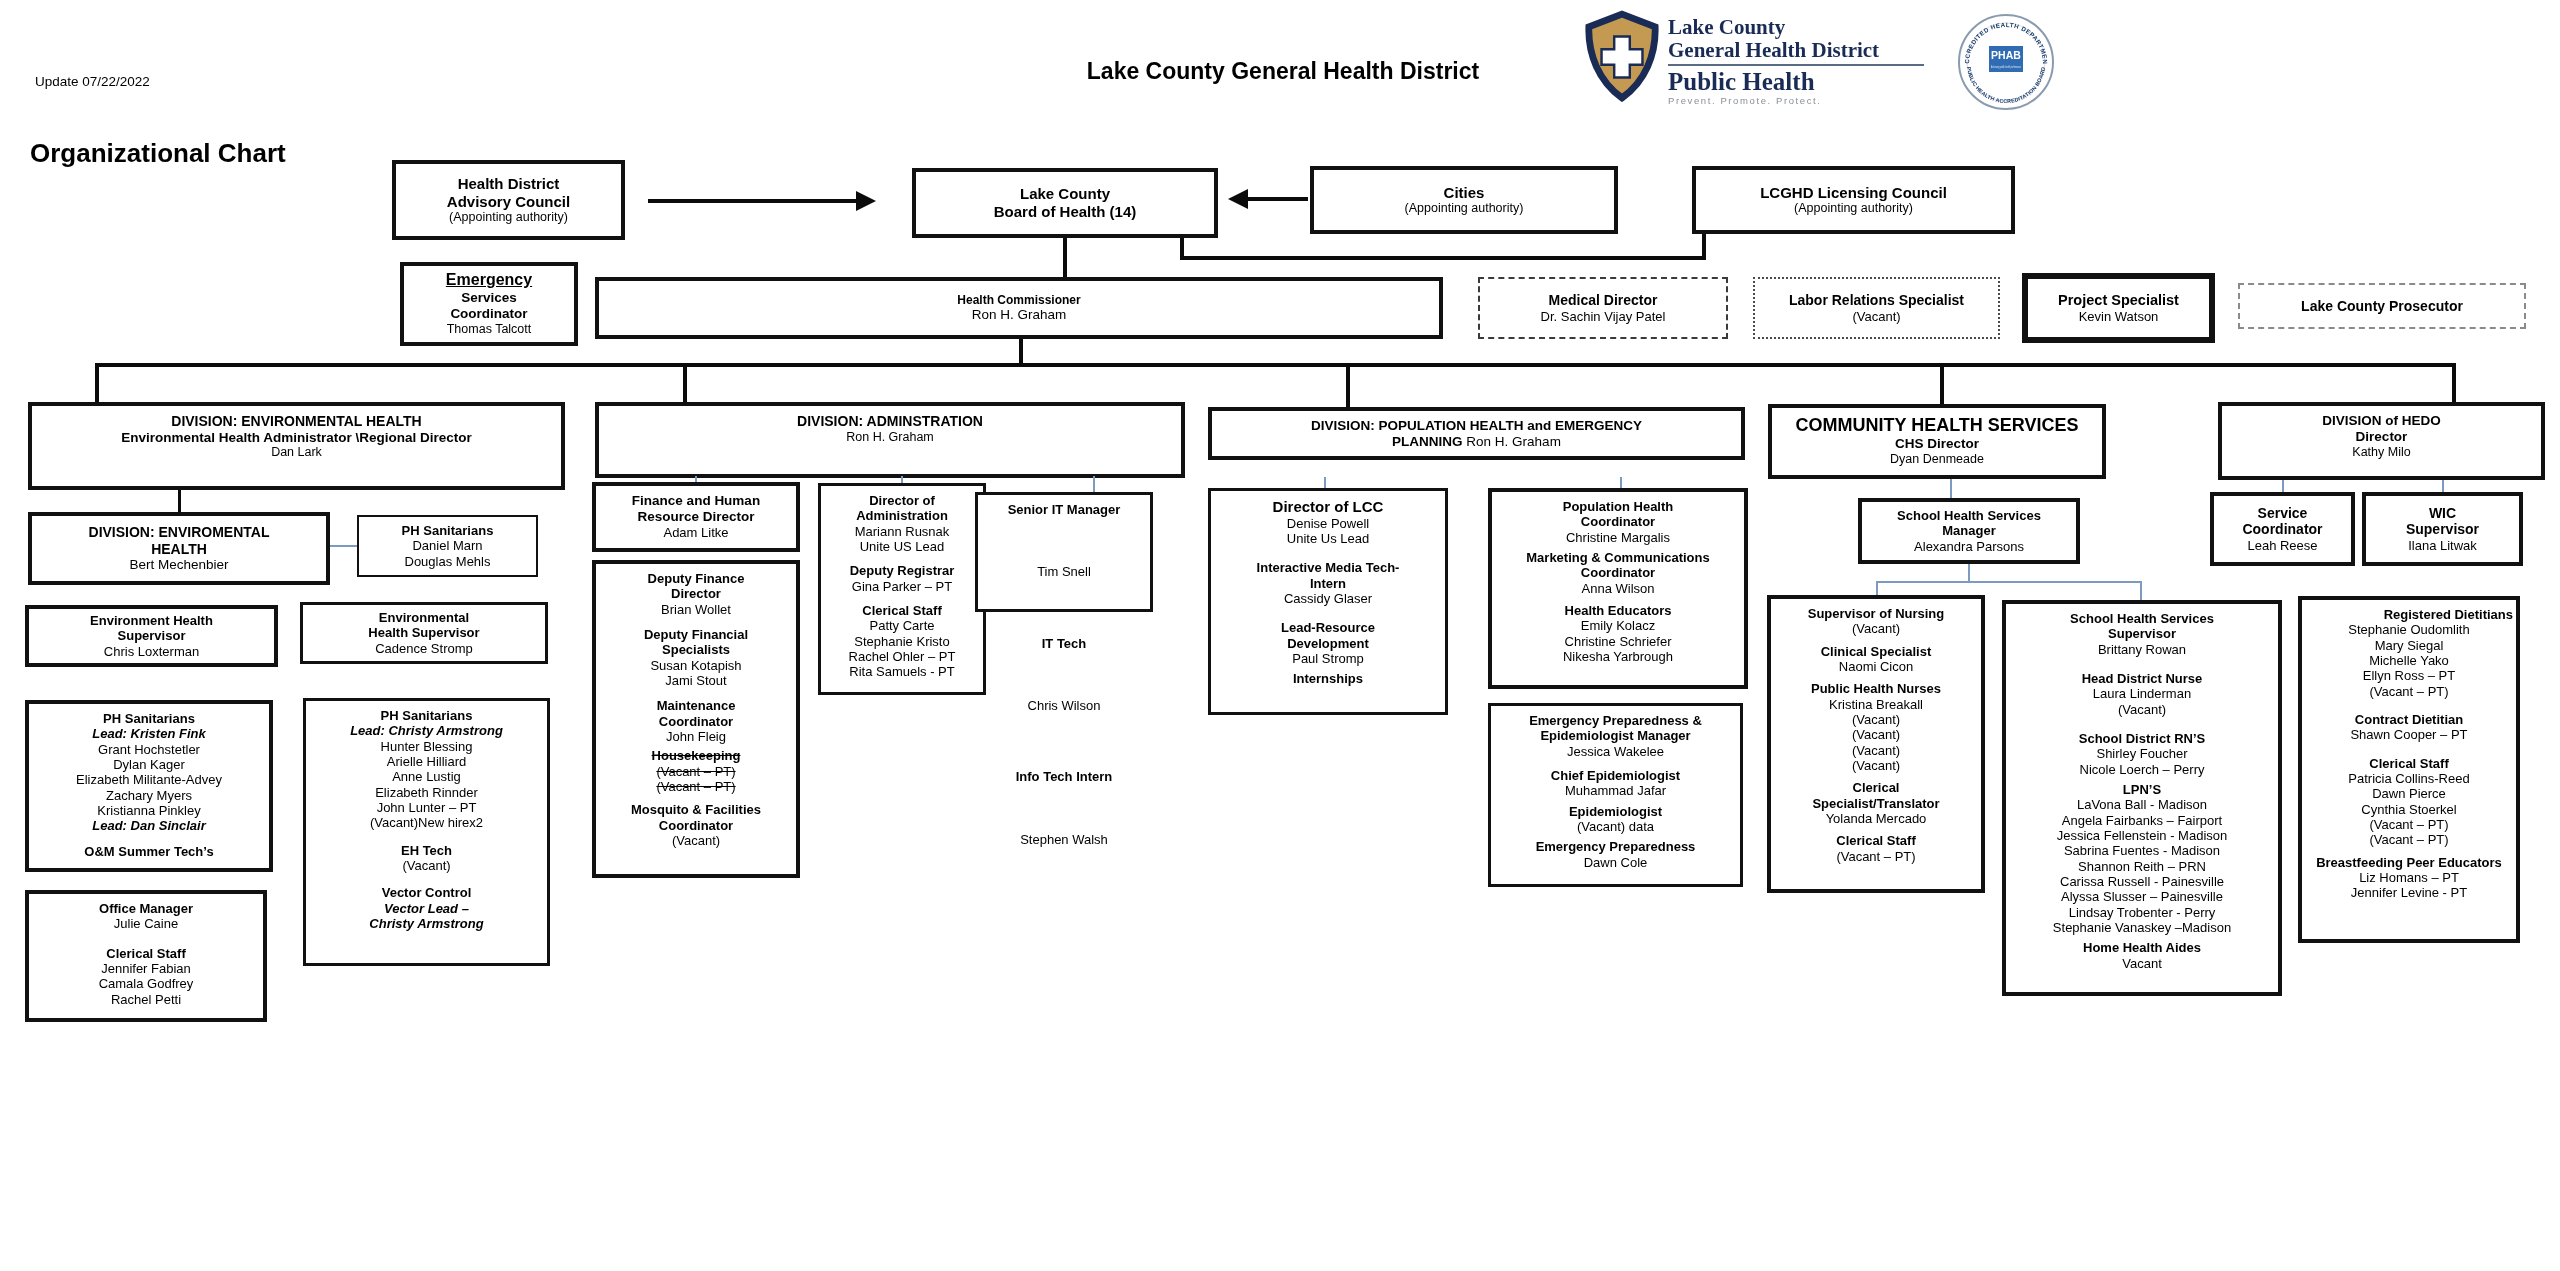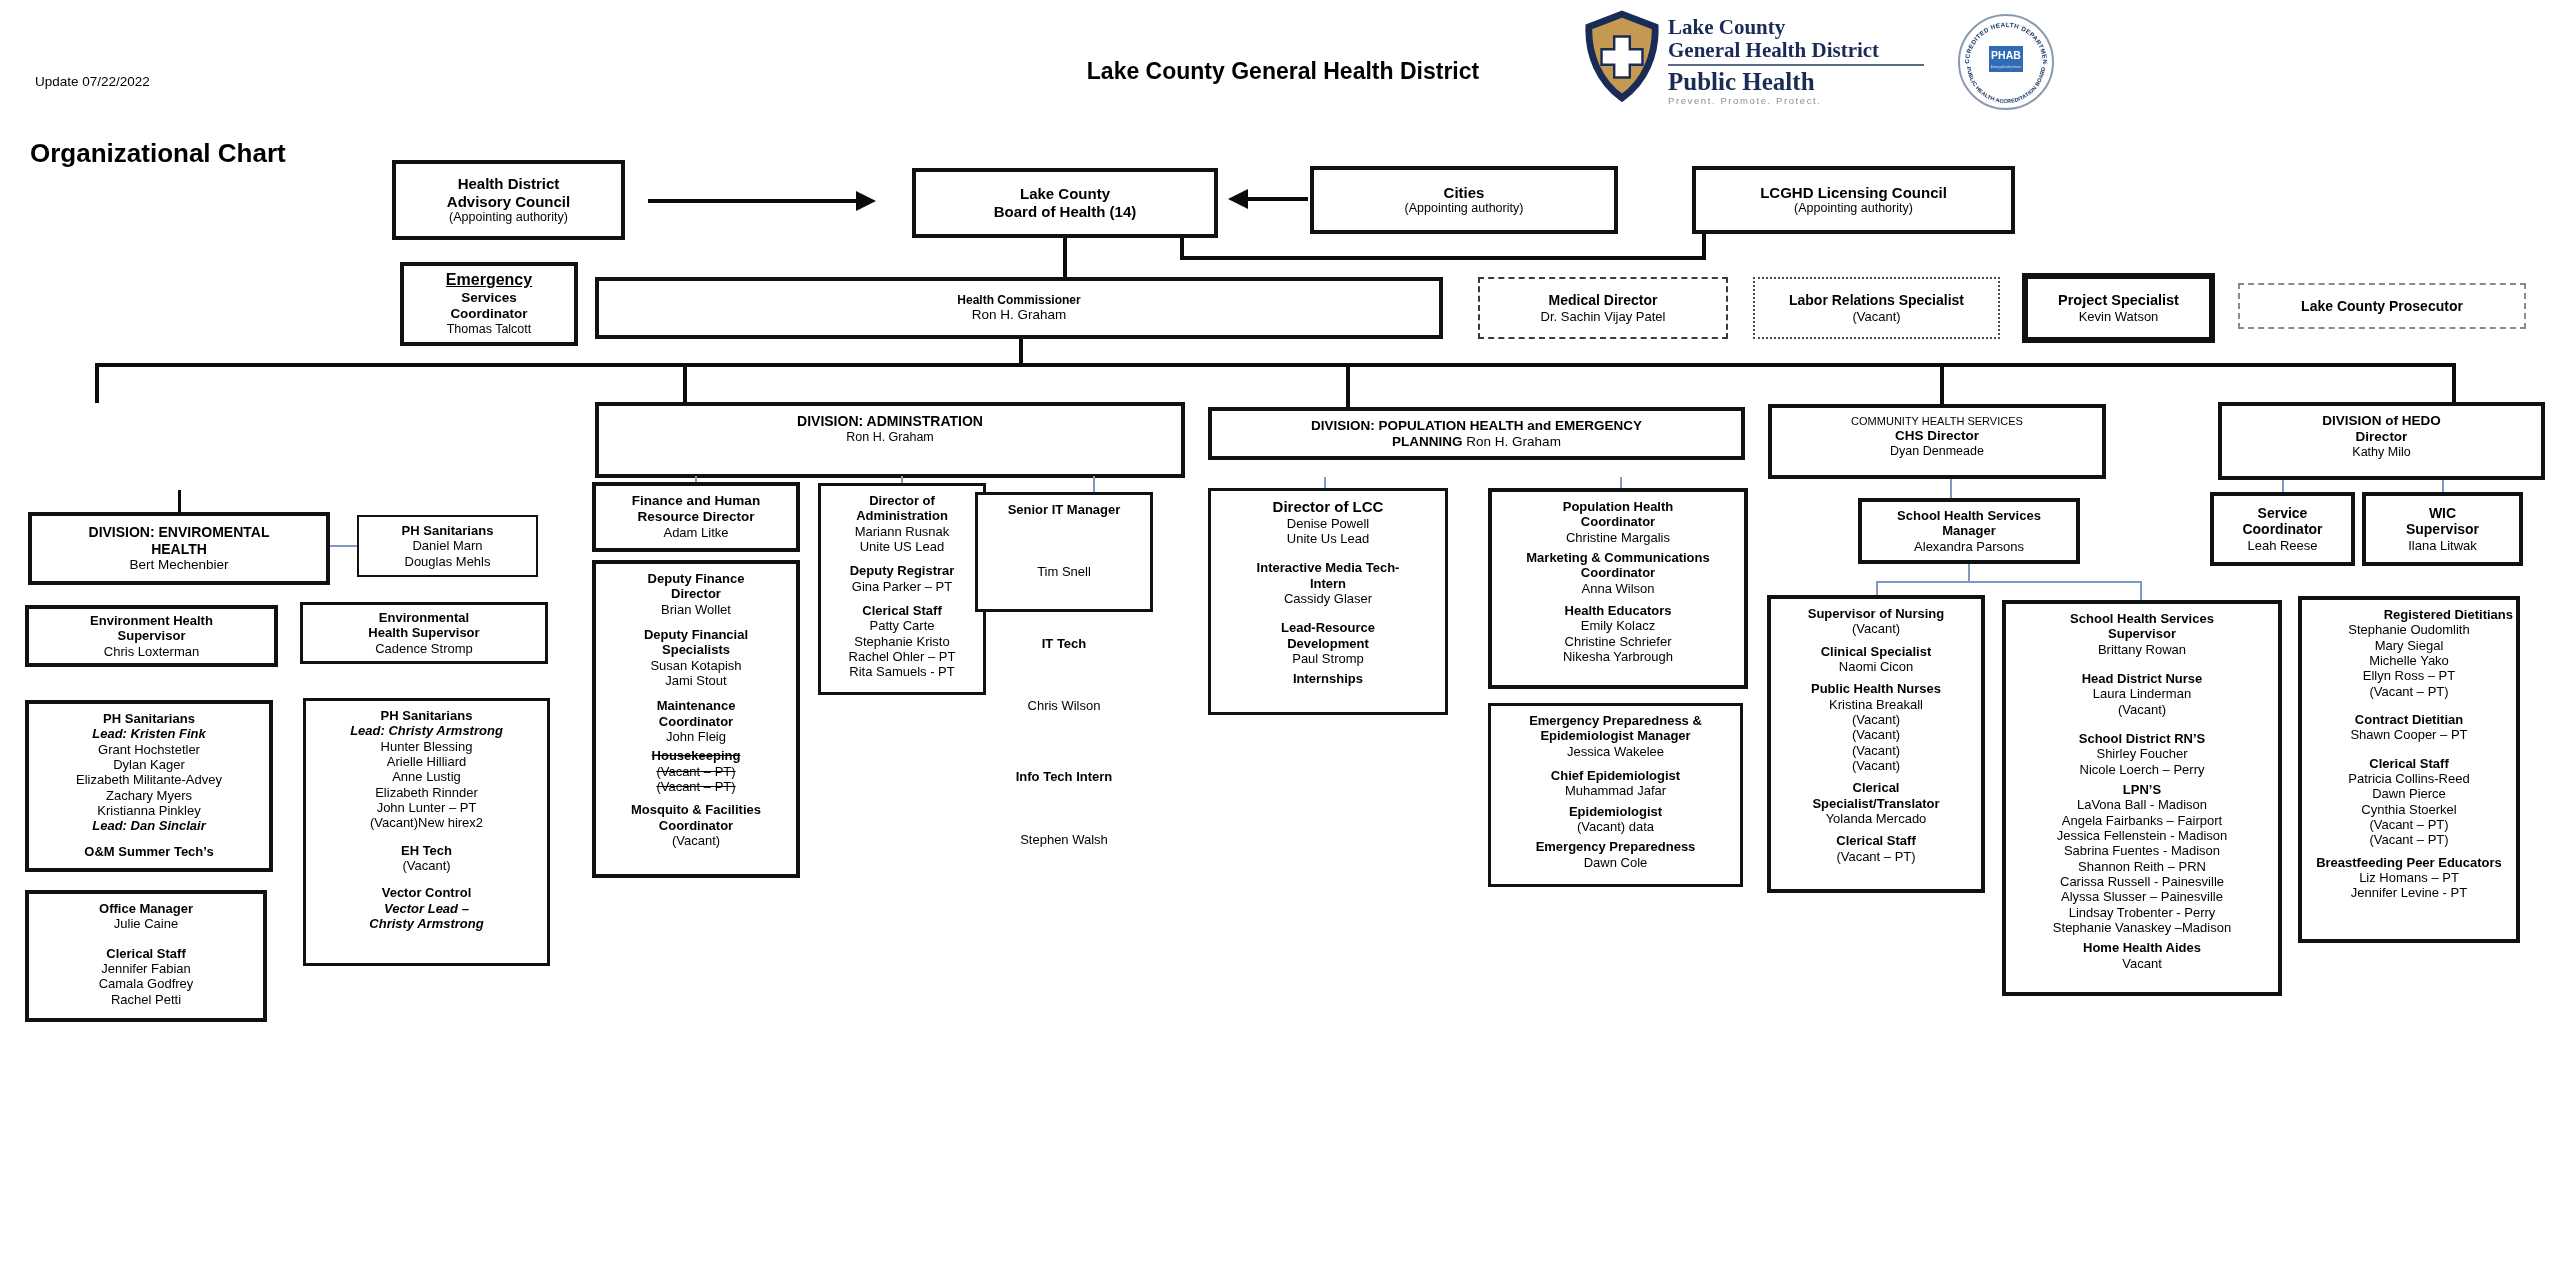--- a/index.html
+++ b/index.html
@@ -129,6 +129,11 @@
   <div class="ln" style="left:1940px;top:363px;width:4px;height:42px;"></div>
   <div class="ln" style="left:2452px;top:363px;width:4px;height:40px;"></div>
 
+  <div class="box b4 top" style="left:28px;top:402px;width:537px;height:88px;">
+      <div style="font-weight: bold; font-size: 14px;">DIVISION: ENVIRONMENTAL HEALTH</div>
+      <div style="font-weight: bold; font-size: 13.5px;">Environmental Health Administrator \Regional Director</div>
+      <div style="font-size: 12.5px;">Dan Lark</div>
+    </div>
   <div class="box b4 top" style="left:595px;top:402px;width:590px;height:76px;">
       <div style="font-weight: bold; font-size: 14px;">DIVISION: ADMINSTRATION</div>
       <div style="font-size: 12.5px;">Ron H. Graham</div>

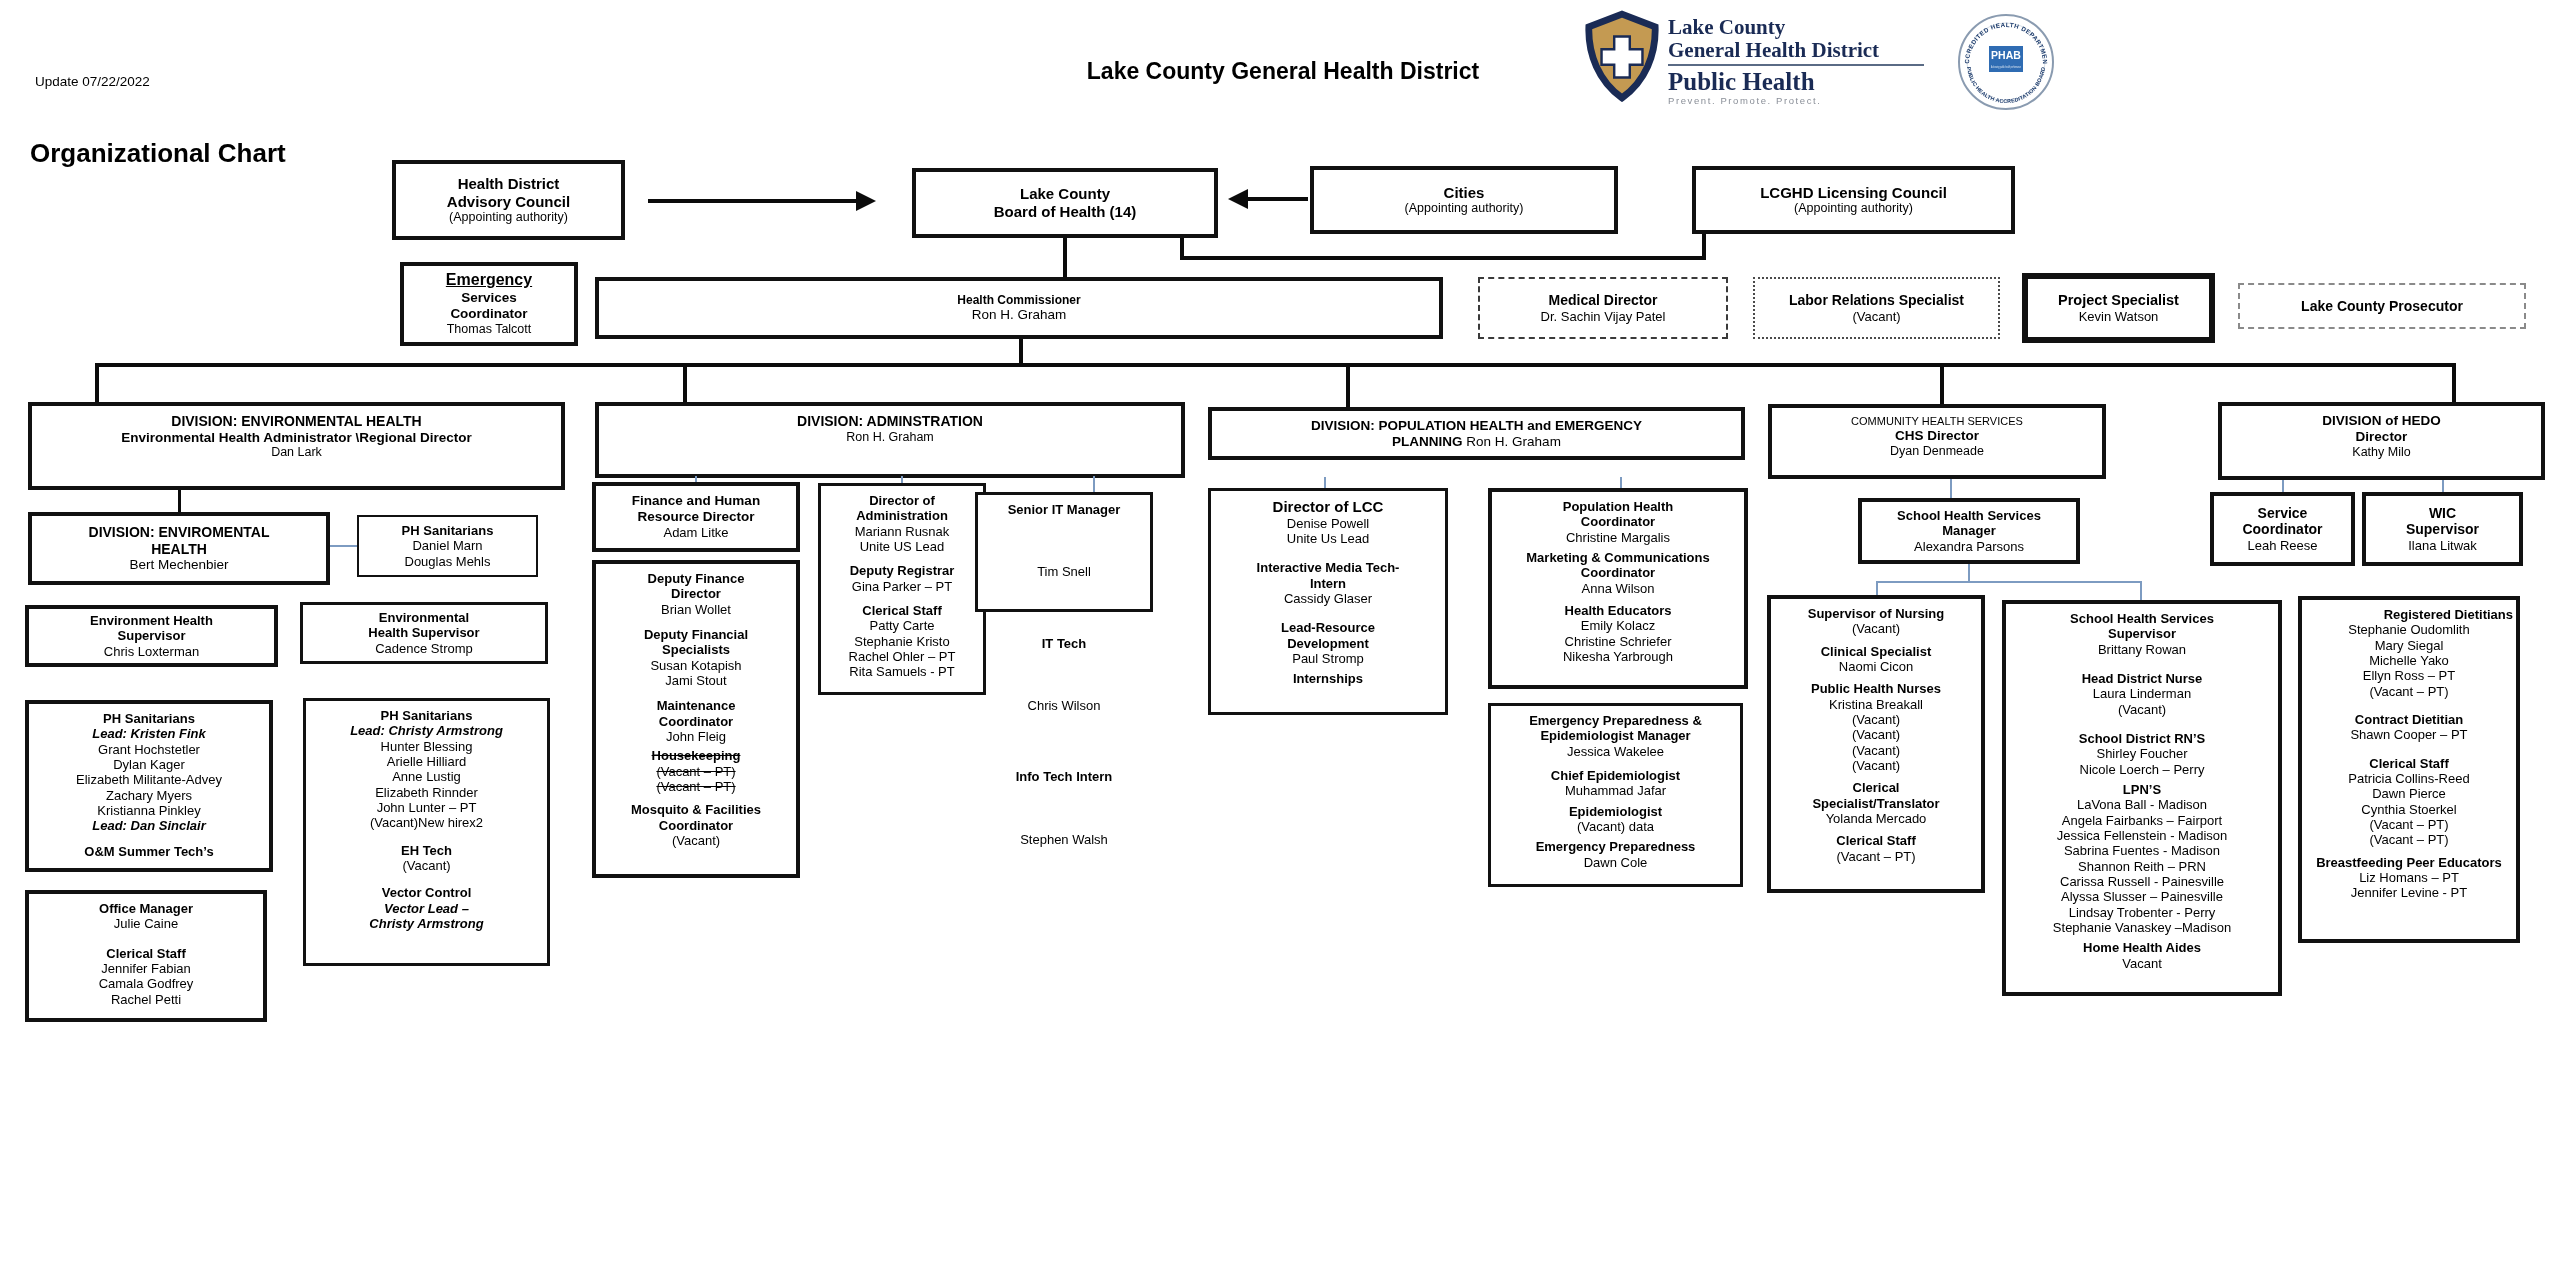--- a/index.html
+++ b/index.html
@@ -143,7 +143,7 @@
       <div style="font-size: 13.5px;"><span style="font-weight: bold;">PLANNING </span><span>Ron H. Graham</span></div>
     </div>
   <div class="box b4 top" style="left:1768px;top:404px;width:338px;height:75px;">
-      <div style="font-weight: normal; font-size: 11px;">COMMUNITY HEALTH SERVICES</div>
+      <div style="font-weight: bold; font-size: 18px;">COMMUNITY HEALTH SERVICES</div>
       <div style="font-weight: bold; font-size: 13.5px;">CHS Director</div>
       <div style="font-size: 12.5px;">Dyan Denmeade</div>
     </div>

